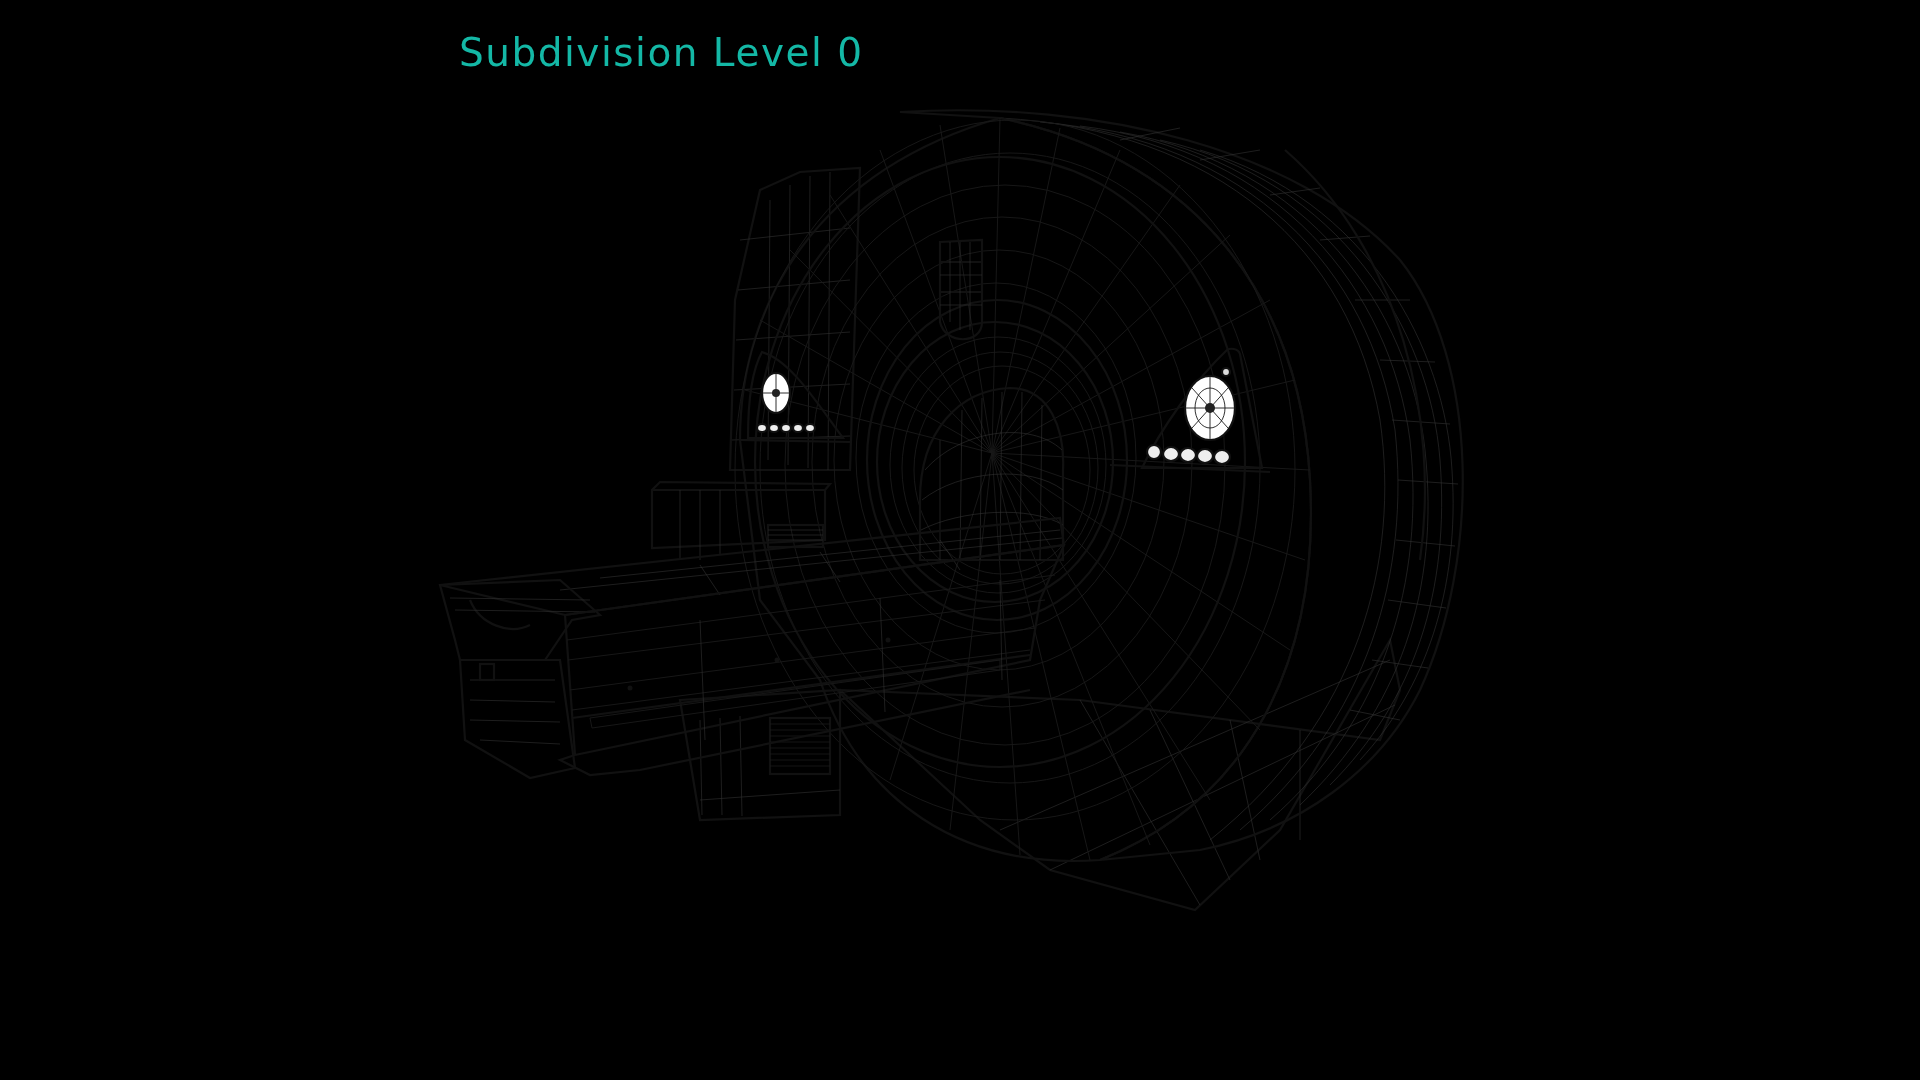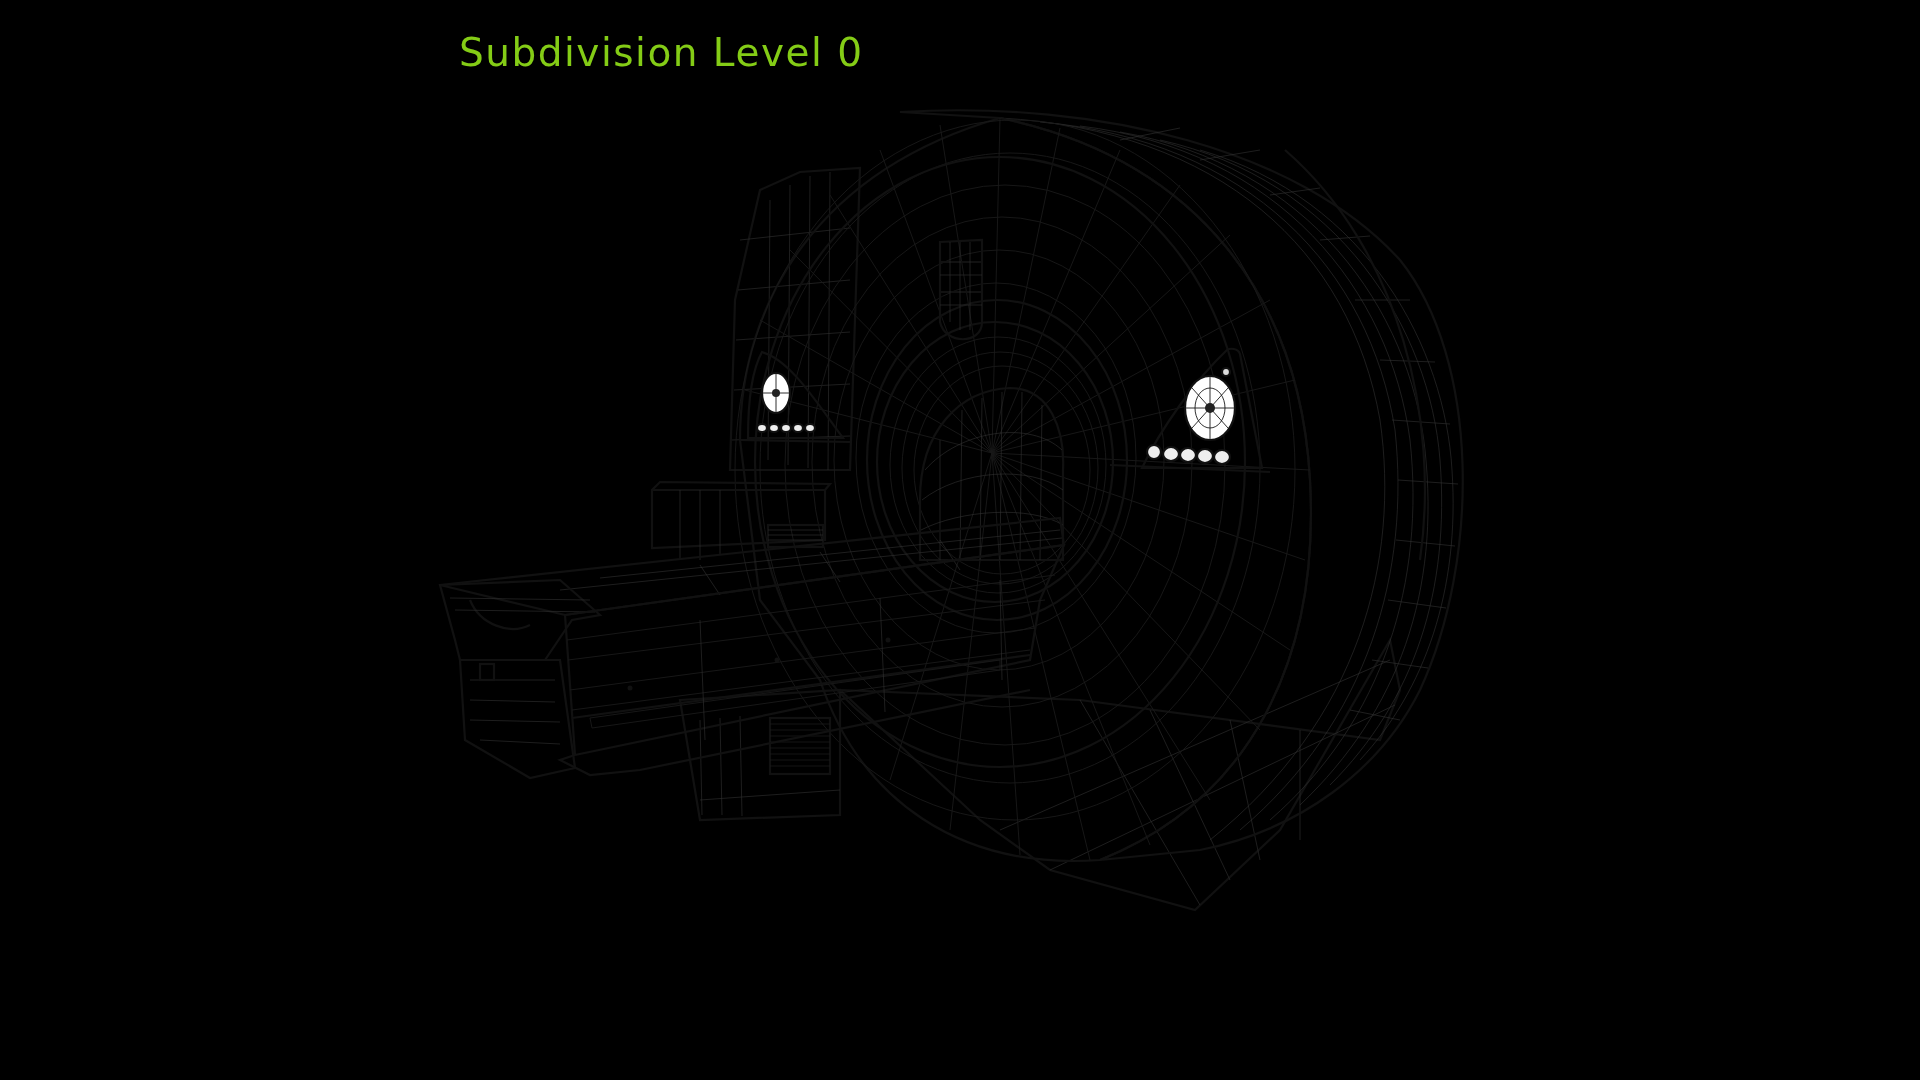--- a/index.html
+++ b/index.html
@@ -6,7 +6,7 @@
     body { width: 1920px; height: 1080px; position: relative; overflow: hidden; font-family: "DejaVu Sans", sans-serif; }
     .caption {
       position: absolute; left: 459px; top: 30px;
-      color: #84cc16; font-family: "DejaVu Sans", sans-serif;
+      color: #14b8a6; font-family: "DejaVu Sans", sans-serif;
       font-size: 39px; letter-spacing: 1.5px; white-space: nowrap;
     }
     .render { position: absolute; left: 0; top: 0; width: 1920px; height: 1080px; }

